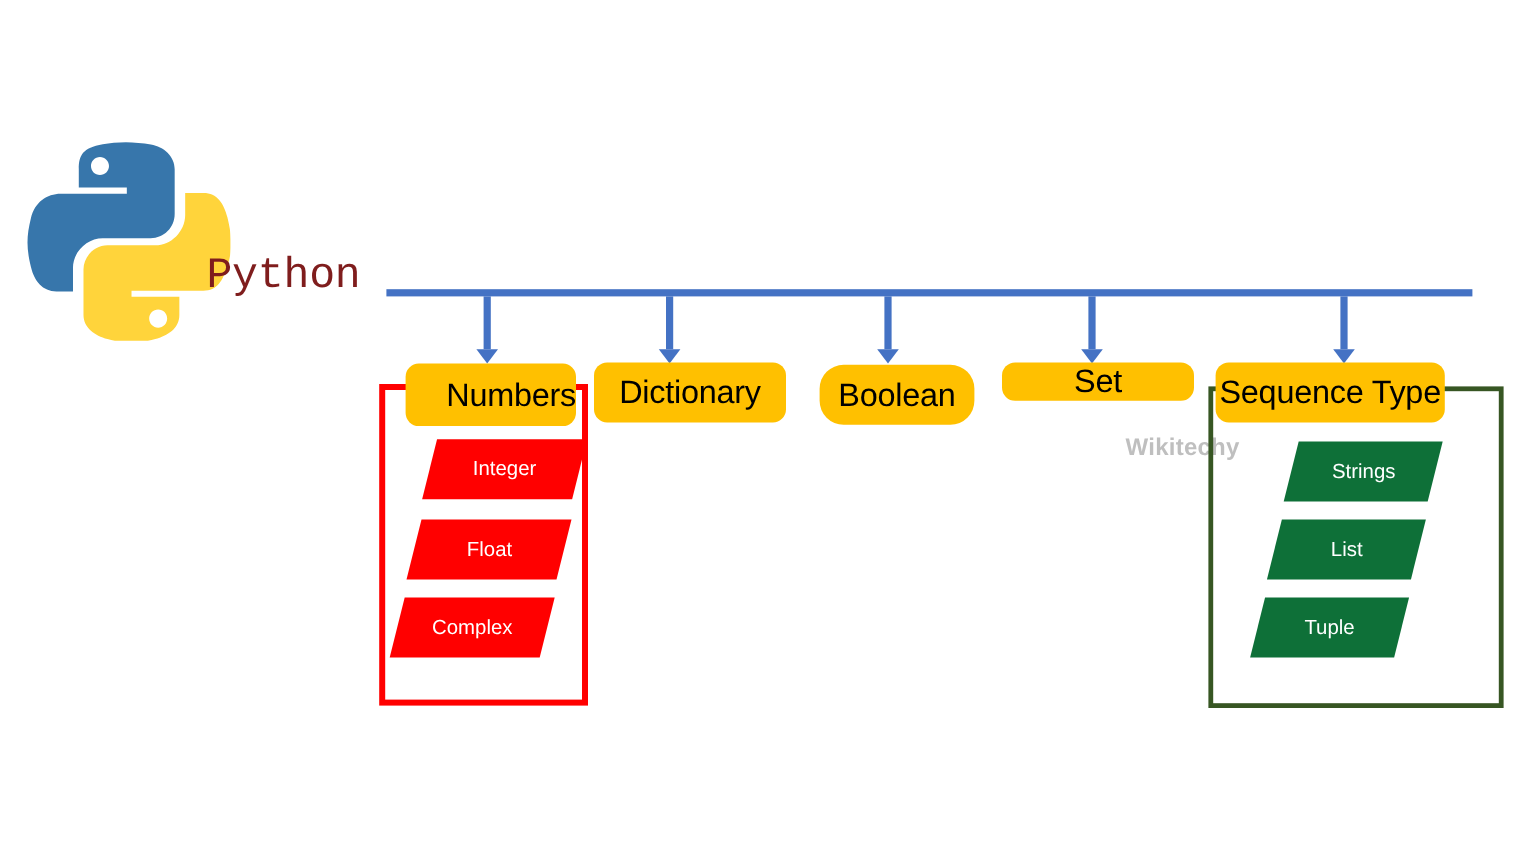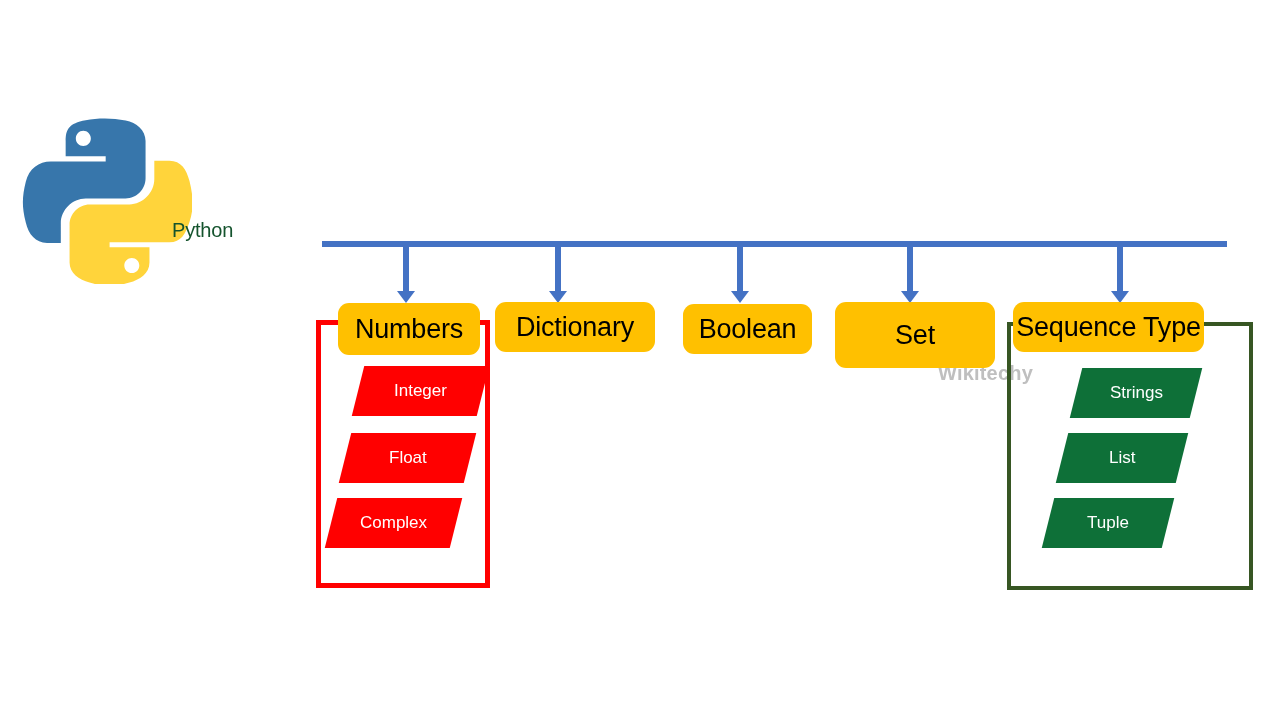--- a/index.html
+++ b/index.html
@@ -17,8 +17,8 @@
   
   .title{
     position:absolute;left:172px;top:212px;width:200px;
-    font-size:20px;line-height:36px;color:#14532d;
-    letter-spacing:-0.2px;white-space:pre-line;
+    font-size:36px;line-height:36px;color:#7f1d1d;
+    letter-spacing:-0.2px;white-space:pre-line;font-family:Liberation Mono, monospace;
   }
 
   

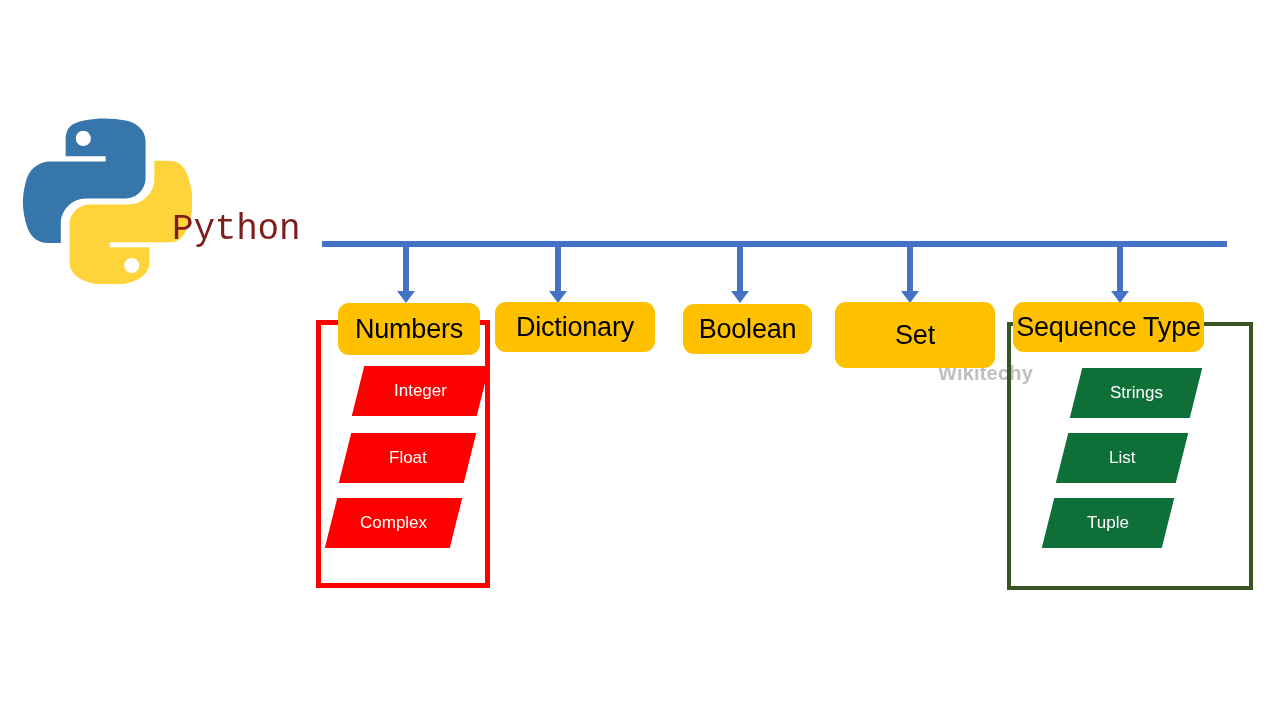--- a/index.html
+++ b/index.html
@@ -92,7 +92,7 @@
   <div class="stem" style="left:1117px;height:44px;"></div>
   <div class="head" style="left:1111px;top:291px;"></div>
 
-  <div class="ybox" style="left:338px;top:303px;width:142px;height:52px;">
+  <div class="ybox" style="left:338px;top:303px;width:142px;height:52px;justify-content:flex-end;">
     <span>Numbers</span>
   </div>
 

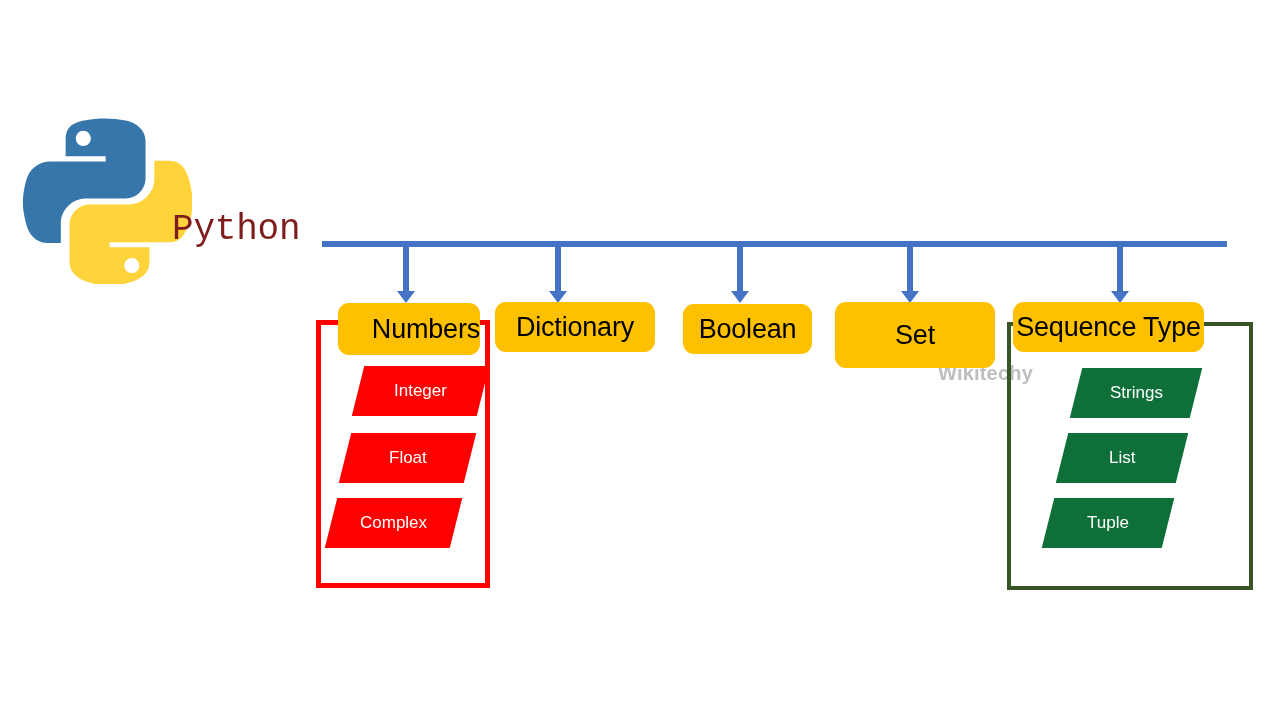--- a/index.html
+++ b/index.html
@@ -100,7 +100,7 @@
     <span>Dictionary</span>
   </div>
 
-  <div class="ybox" style="left:683px;top:304px;width:129px;height:50px;">
+  <div class="ybox" style="left:683px;top:304px;width:129px;height:50px;border-radius:20px;">
     <span>Boolean</span>
   </div>
 

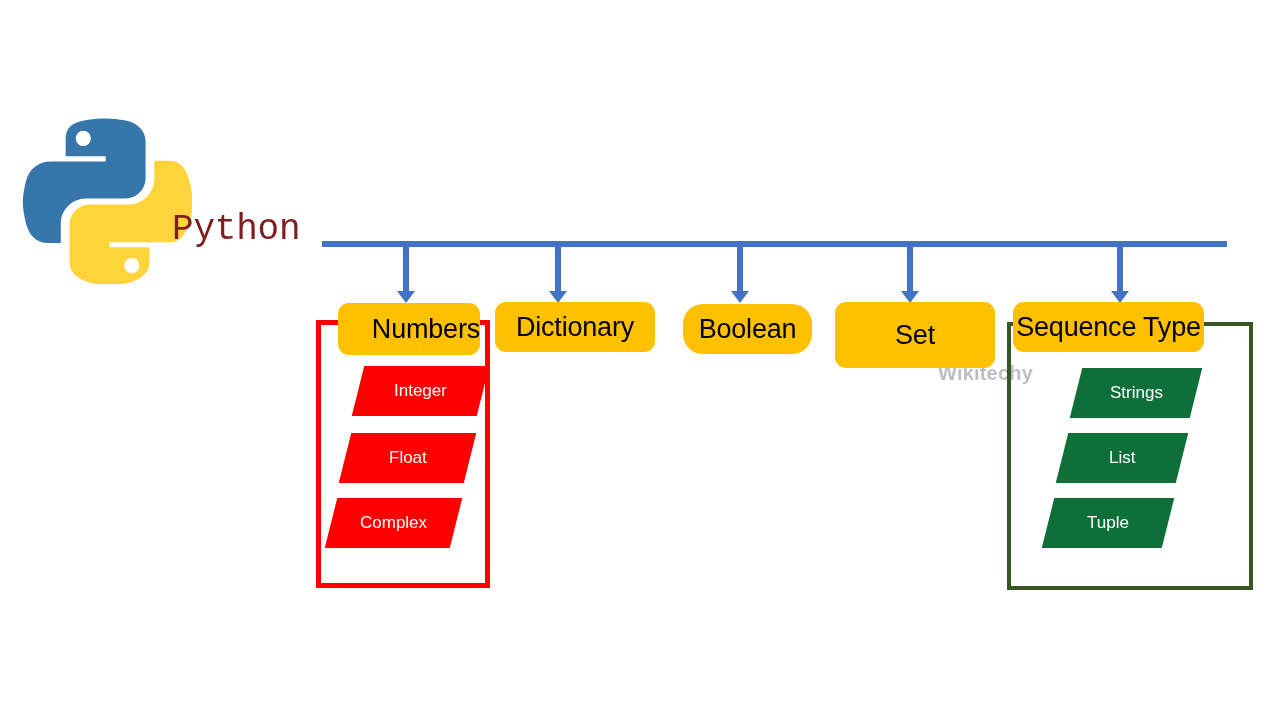--- a/index.html
+++ b/index.html
@@ -104,7 +104,7 @@
     <span>Boolean</span>
   </div>
 
-  <div class="ybox" style="left:835px;top:302px;width:160px;height:66px;">
+  <div class="ybox" style="left:835px;top:302px;width:160px;height:32px;">
     <span>Set</span>
   </div>
 

